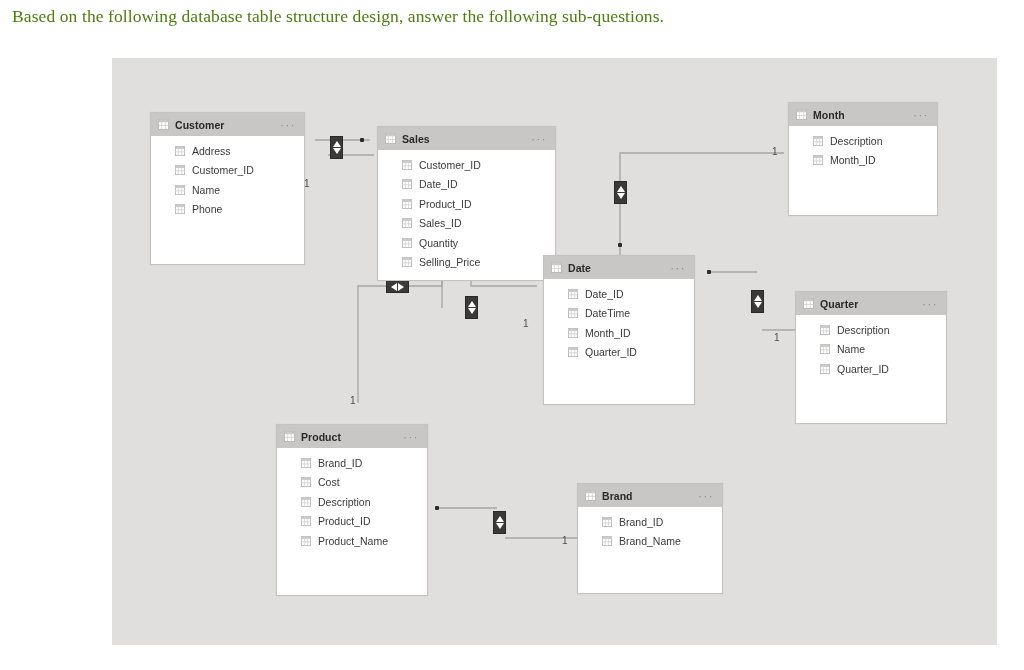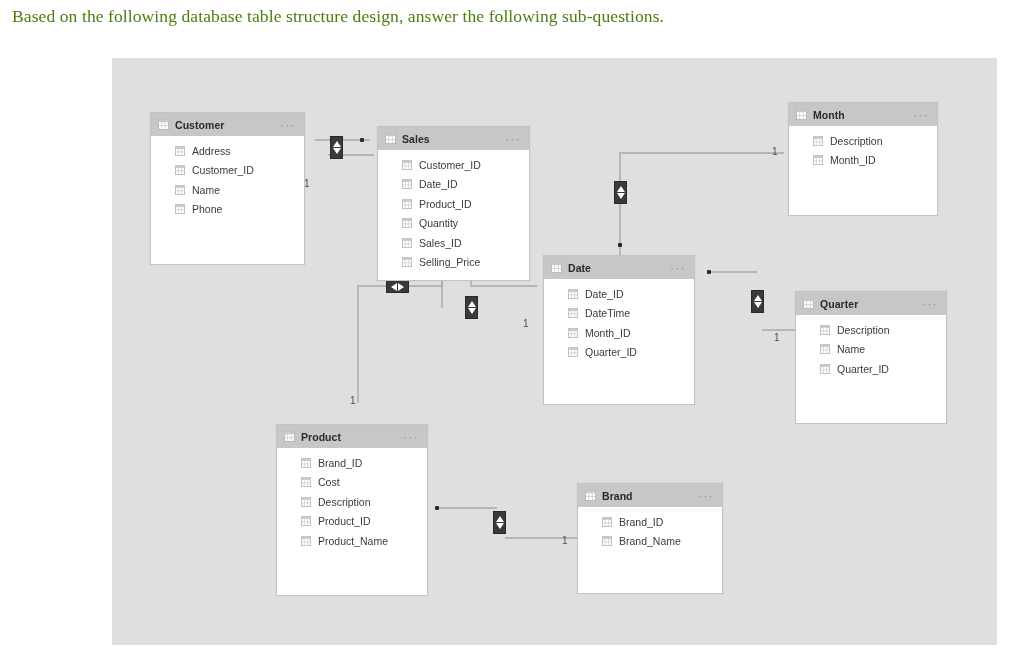--- a/index.html
+++ b/index.html
@@ -262,7 +262,7 @@
           </div>
         </div>
       </div>
-      <div class="tbl" style="left: 265px; top: 68px; width: 153px; height: 155px;">
+      <div class="tbl" style="left: 265px; top: 68px; width: 179px; height: 155px;">
         <div class="tbl-head">
           <svg class="gico hdr" viewBox="0 0 12 12" xmlns="http://www.w3.org/2000/svg">
             <rect x="0.5" y="0.5" width="11" height="11" fill="#ffffff" stroke="#b6b5b3" stroke-width="1"></rect>

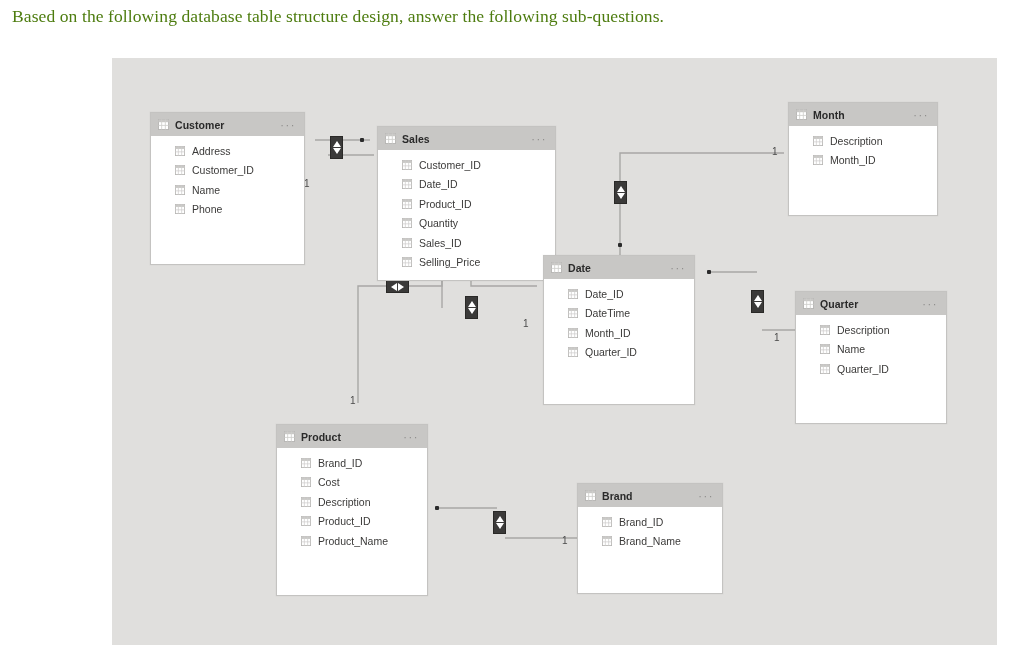--- a/index.html
+++ b/index.html
@@ -313,6 +313,16 @@
               <line x1="8" y1="0.5" x2="8" y2="11.5" stroke="#cfcecc" stroke-width="0.9"></line>
               <line x1="0.5" y1="7" x2="11.5" y2="7" stroke="#cfcecc" stroke-width="0.9"></line>
             </svg>
+            <span class="fld-label">Sales_ID</span>
+          </div>
+          <div class="fld">
+            <svg class="gico " viewBox="0 0 12 12" xmlns="http://www.w3.org/2000/svg">
+              <rect x="0.5" y="0.5" width="11" height="11" fill="#ffffff" stroke="#b6b5b3" stroke-width="1"></rect>
+              <rect x="0.5" y="0.5" width="11" height="3" fill="#c9c8c6" stroke="none"></rect>
+              <line x1="4" y1="0.5" x2="4" y2="11.5" stroke="#cfcecc" stroke-width="0.9"></line>
+              <line x1="8" y1="0.5" x2="8" y2="11.5" stroke="#cfcecc" stroke-width="0.9"></line>
+              <line x1="0.5" y1="7" x2="11.5" y2="7" stroke="#cfcecc" stroke-width="0.9"></line>
+            </svg>
             <span class="fld-label">Quantity</span>
           </div>
           <div class="fld">
@@ -323,16 +333,6 @@
               <line x1="8" y1="0.5" x2="8" y2="11.5" stroke="#cfcecc" stroke-width="0.9"></line>
               <line x1="0.5" y1="7" x2="11.5" y2="7" stroke="#cfcecc" stroke-width="0.9"></line>
             </svg>
-            <span class="fld-label">Sales_ID</span>
-          </div>
-          <div class="fld">
-            <svg class="gico " viewBox="0 0 12 12" xmlns="http://www.w3.org/2000/svg">
-              <rect x="0.5" y="0.5" width="11" height="11" fill="#ffffff" stroke="#b6b5b3" stroke-width="1"></rect>
-              <rect x="0.5" y="0.5" width="11" height="3" fill="#c9c8c6" stroke="none"></rect>
-              <line x1="4" y1="0.5" x2="4" y2="11.5" stroke="#cfcecc" stroke-width="0.9"></line>
-              <line x1="8" y1="0.5" x2="8" y2="11.5" stroke="#cfcecc" stroke-width="0.9"></line>
-              <line x1="0.5" y1="7" x2="11.5" y2="7" stroke="#cfcecc" stroke-width="0.9"></line>
-            </svg>
             <span class="fld-label">Selling_Price</span>
           </div>
         </div>

